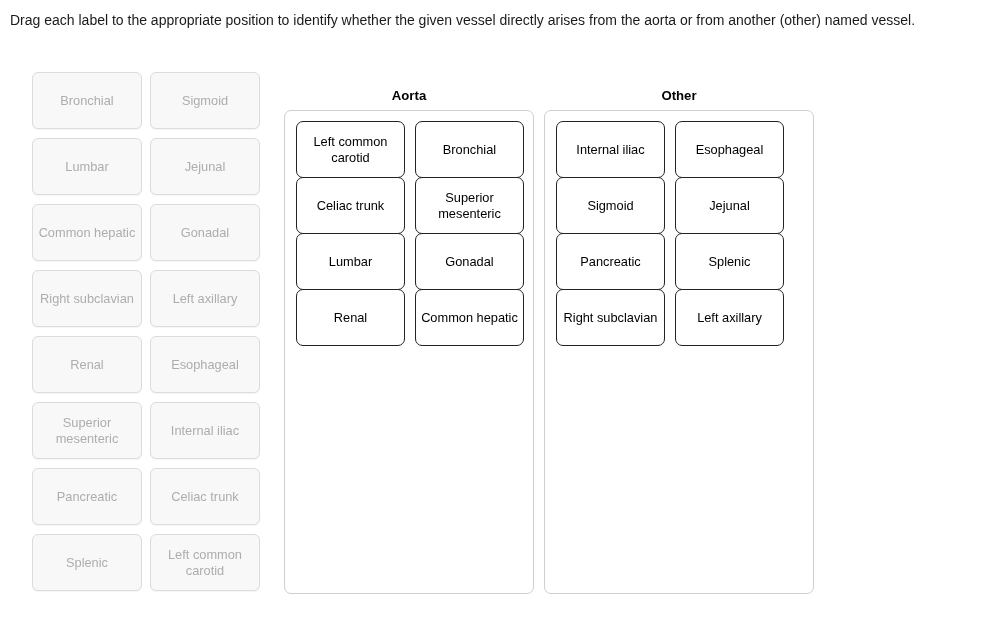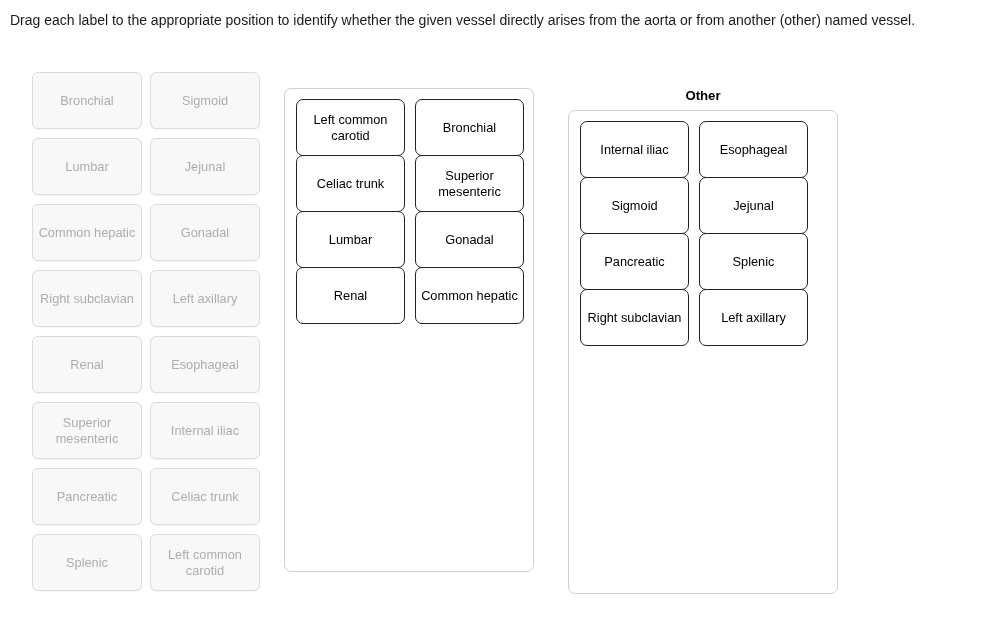--- a/index.html
+++ b/index.html
@@ -139,6 +139,7 @@
 </div>
 
 <div class="dropzone-wrap" id="dropzone-aorta">
+  <div class="zone-title">Aorta</div>
   <div class="zone-box">
     <div class="zone-cols">
       <div class="zone-col">

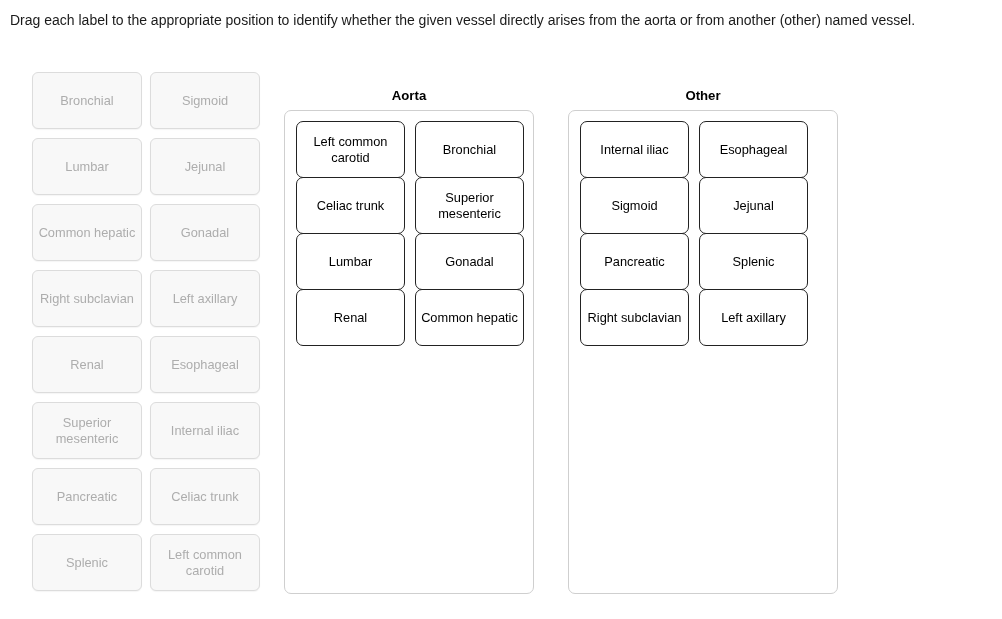--- a/index.html
+++ b/index.html
@@ -61,7 +61,7 @@
     top: 88px;
   }
   #dropzone-aorta  { left: 284px; width: 250px; }
-  #dropzone-other  { left: 568px; width: 270px; }
+  #dropzone-other  { left: 544px; width: 270px; }
 
   .zone-title {
     text-align: center;

